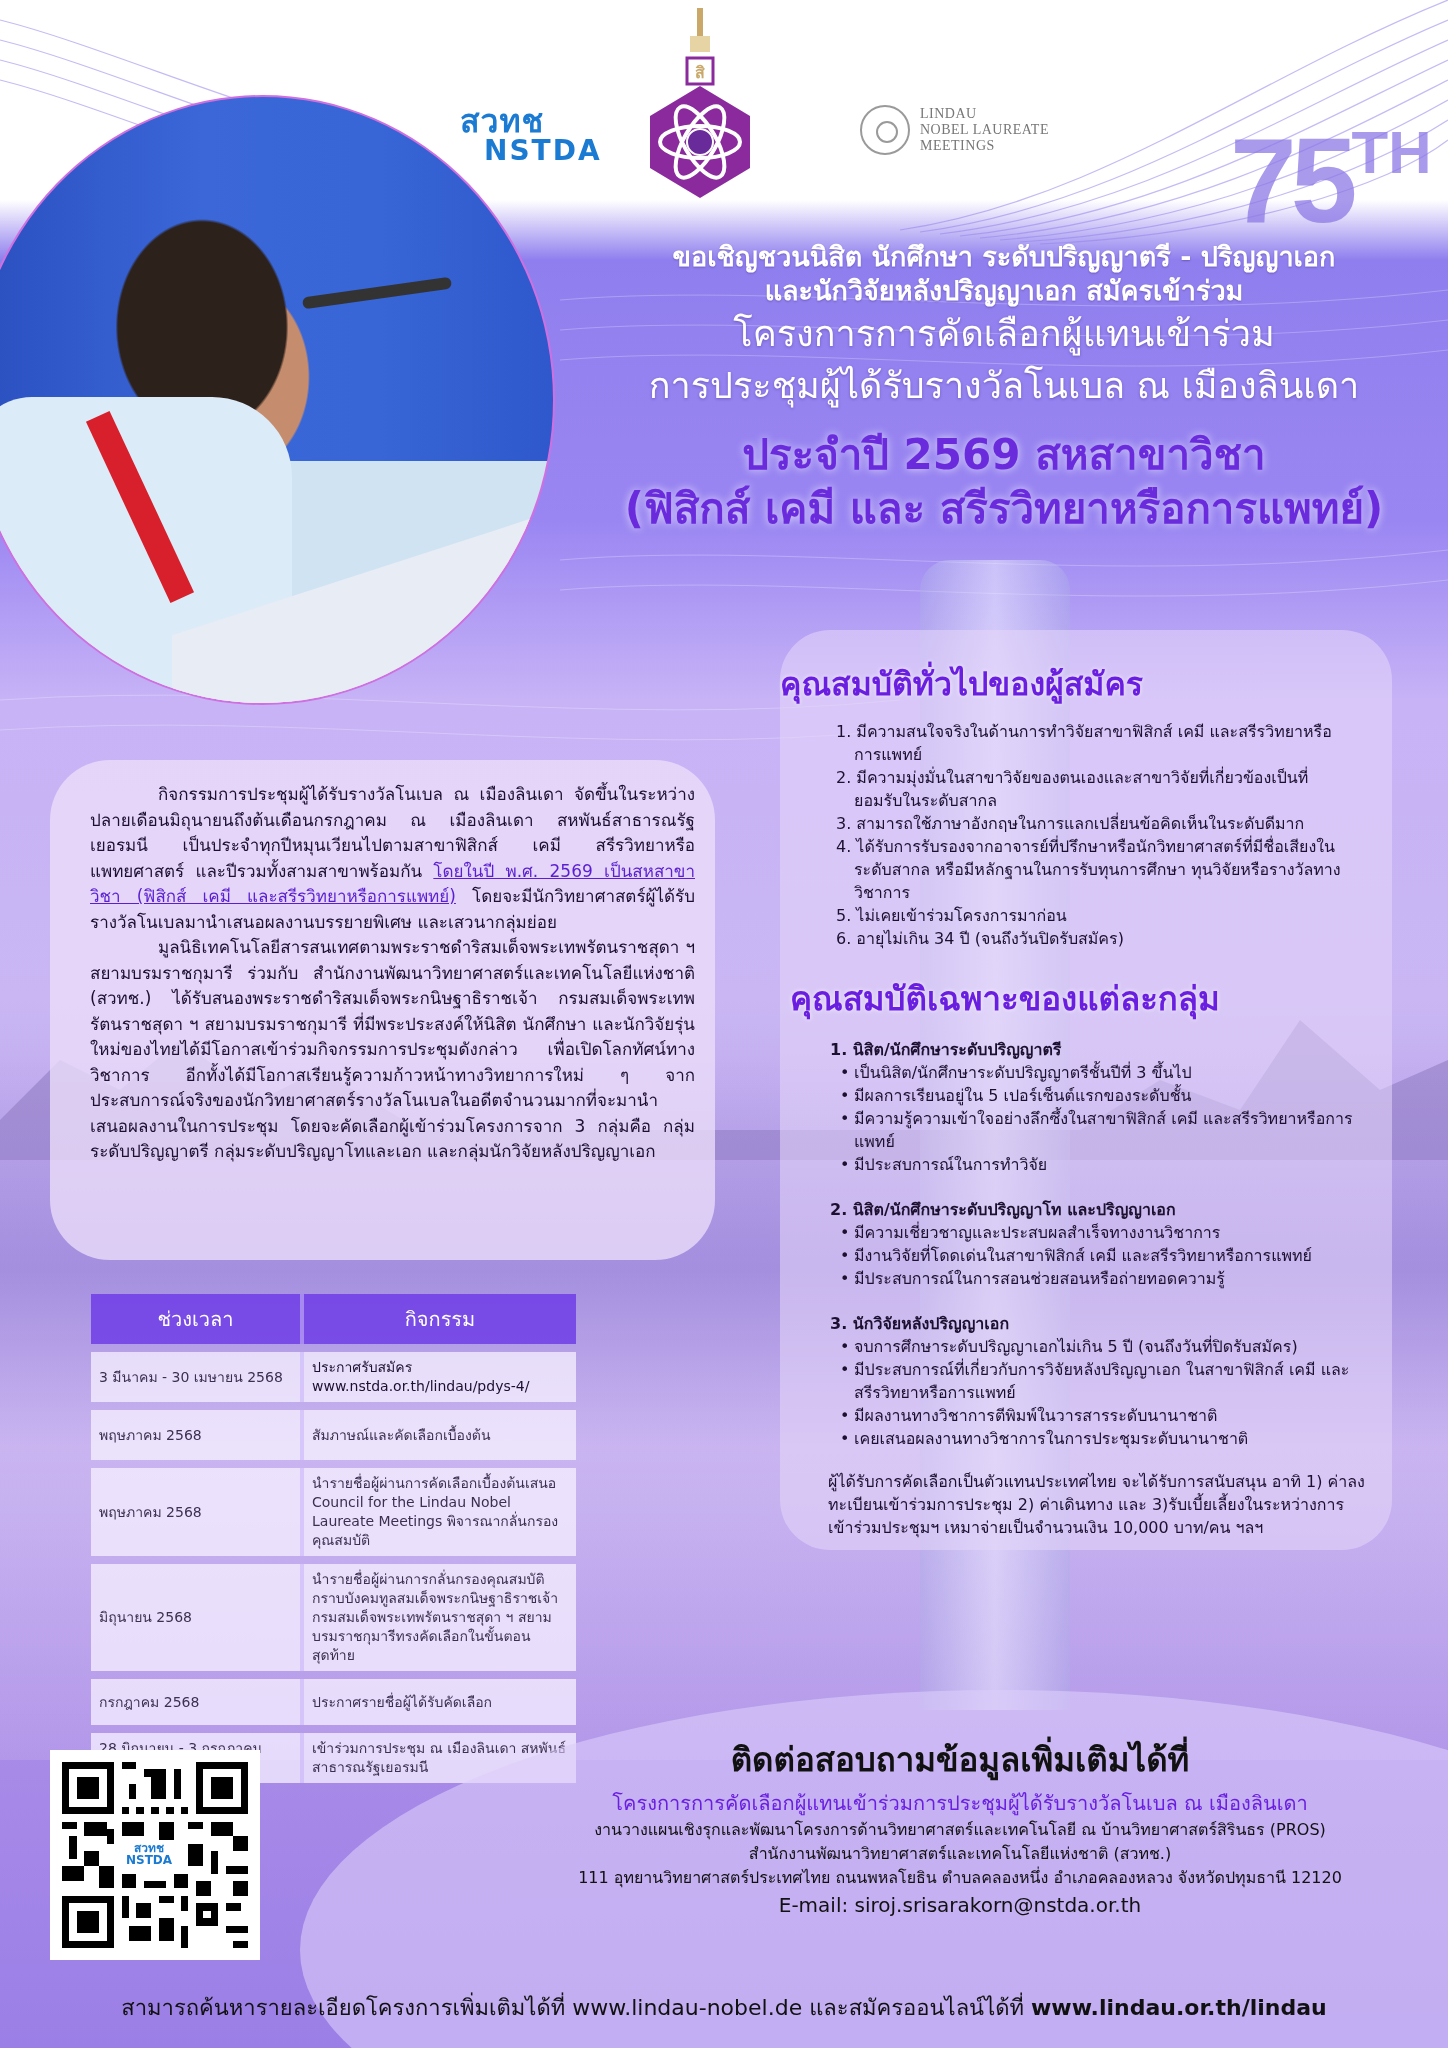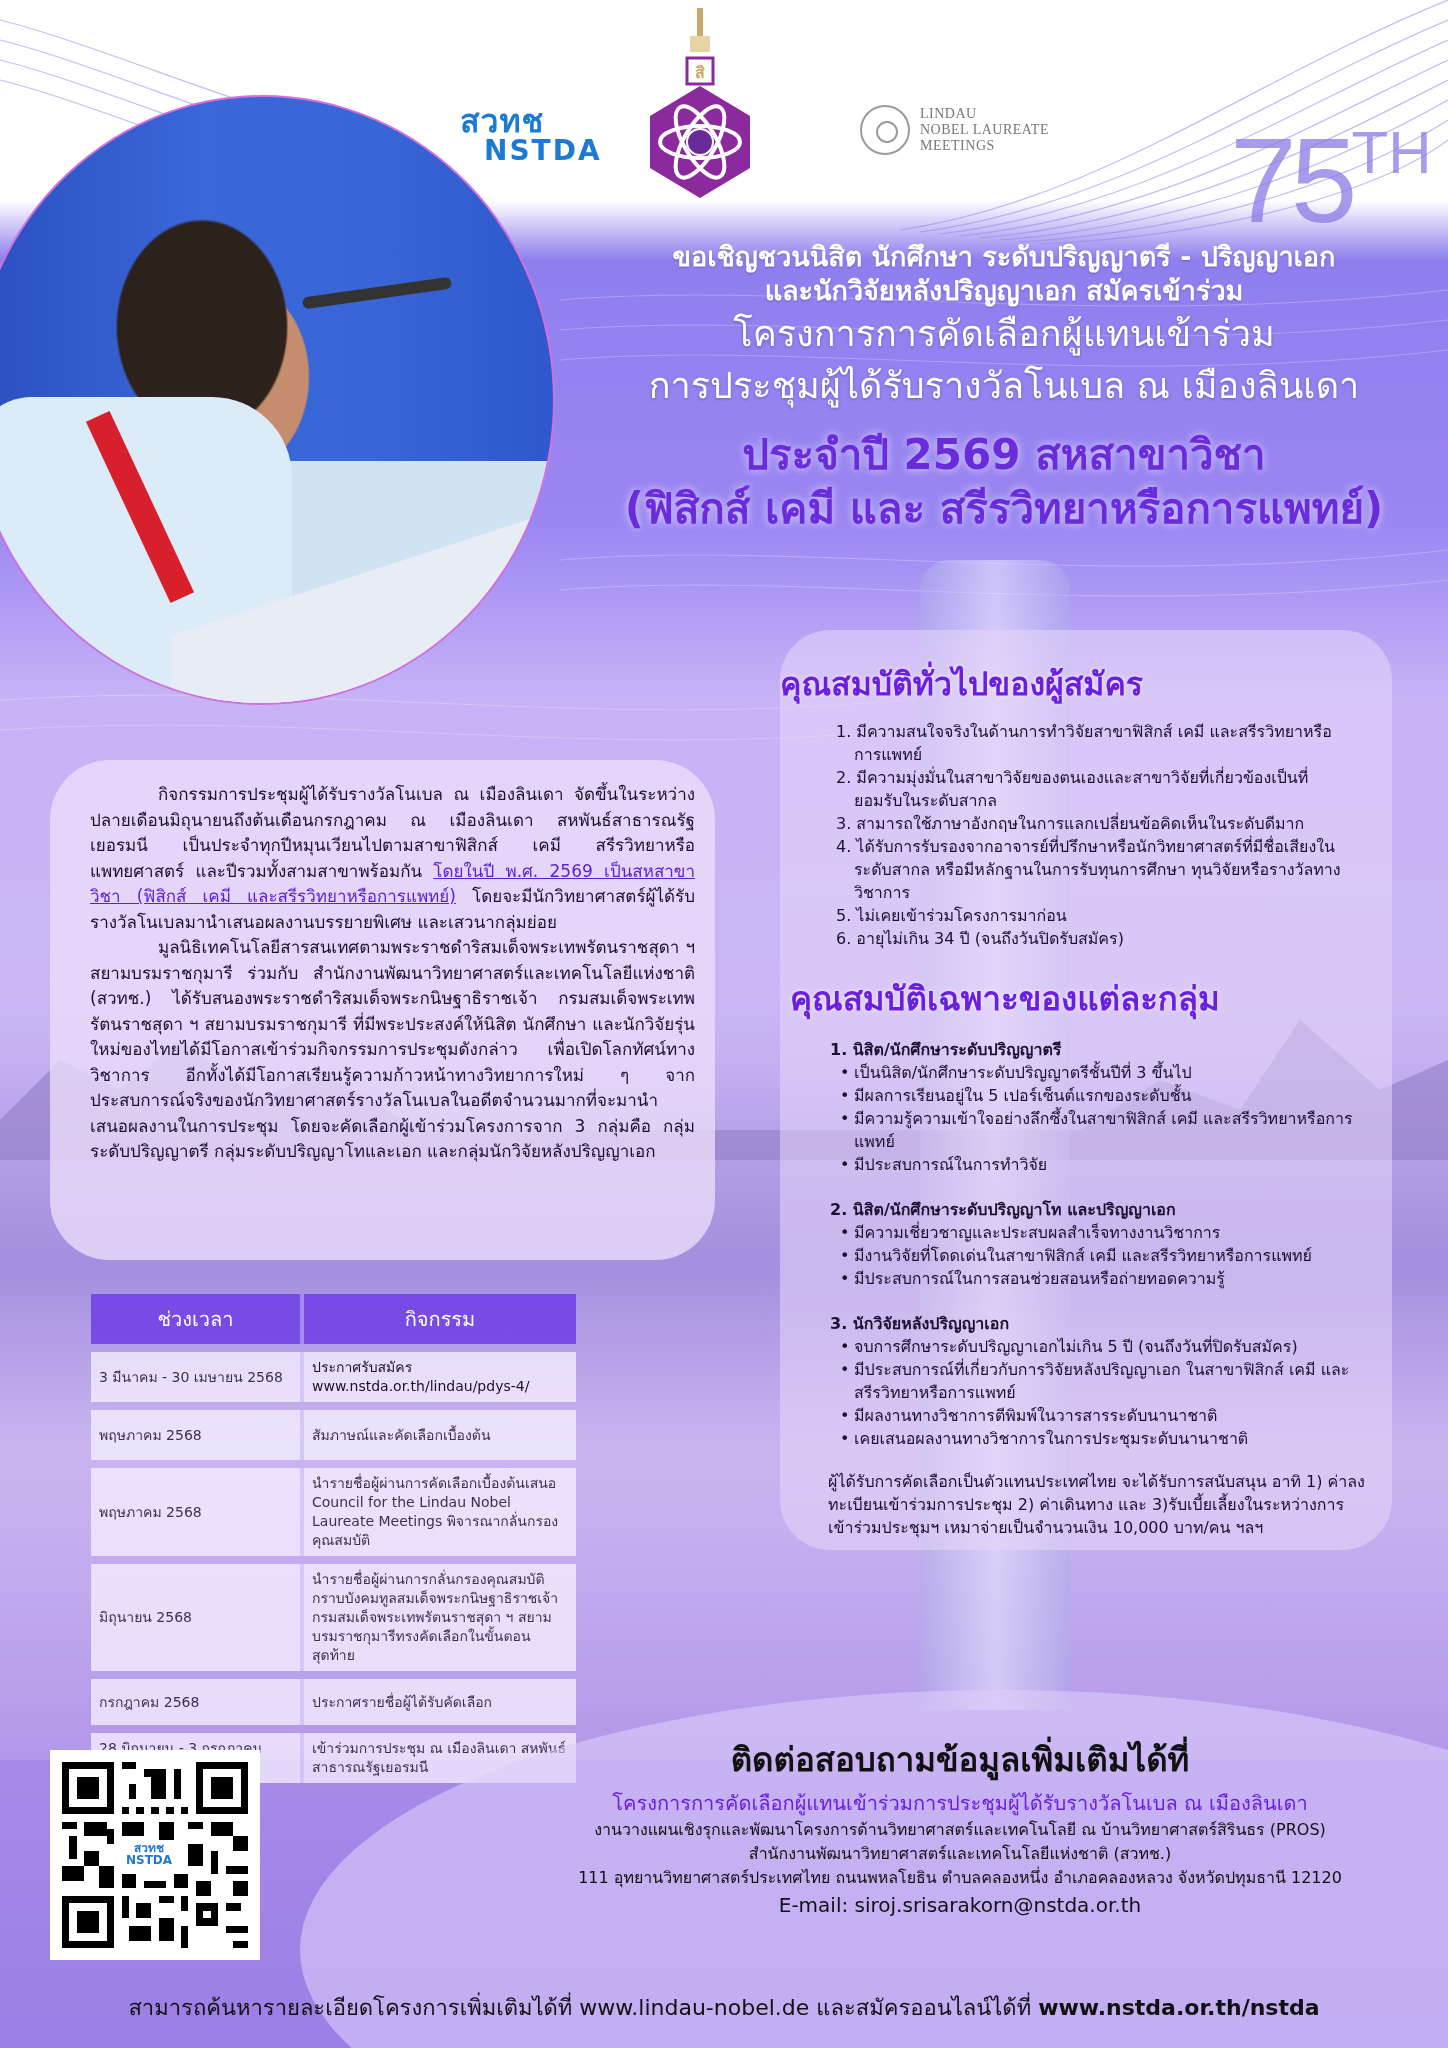--- a/index.html
+++ b/index.html
@@ -33,7 +33,7 @@
   .lindau-seal { width: 50px; height: 50px; border: 2px solid #9a9a9a; border-radius: 50%; position: relative; }
   .lindau-seal::after { content: ""; position: absolute; left: 14px; top: 14px; width: 18px; height: 18px; border: 2px solid #9a9a9a; border-radius: 50%; }
   .lindau-text { font-family: "Liberation Serif", serif; color: #777; font-size: 14px; line-height: 16px; letter-spacing: 0.5px; }
-  .badge-75 { position: absolute; left: 790px; top: 120px; font-family: "Liberation Sans", sans-serif; color: rgba(140,120,230,0.75); font-size: 120px; font-weight: 400; line-height: 1; letter-spacing: -6px; }
+  .badge-75 { position: absolute; left: 790px; top: 120px; font-family: "Liberation Sans", sans-serif; color: rgba(140,120,230,0.75); font-size: 120px; font-weight: 700; line-height: 1; letter-spacing: -6px; }
   .badge-75 sup { font-size: 60px; position: relative; top: -8px; letter-spacing: 0; }
 
   .portrait {

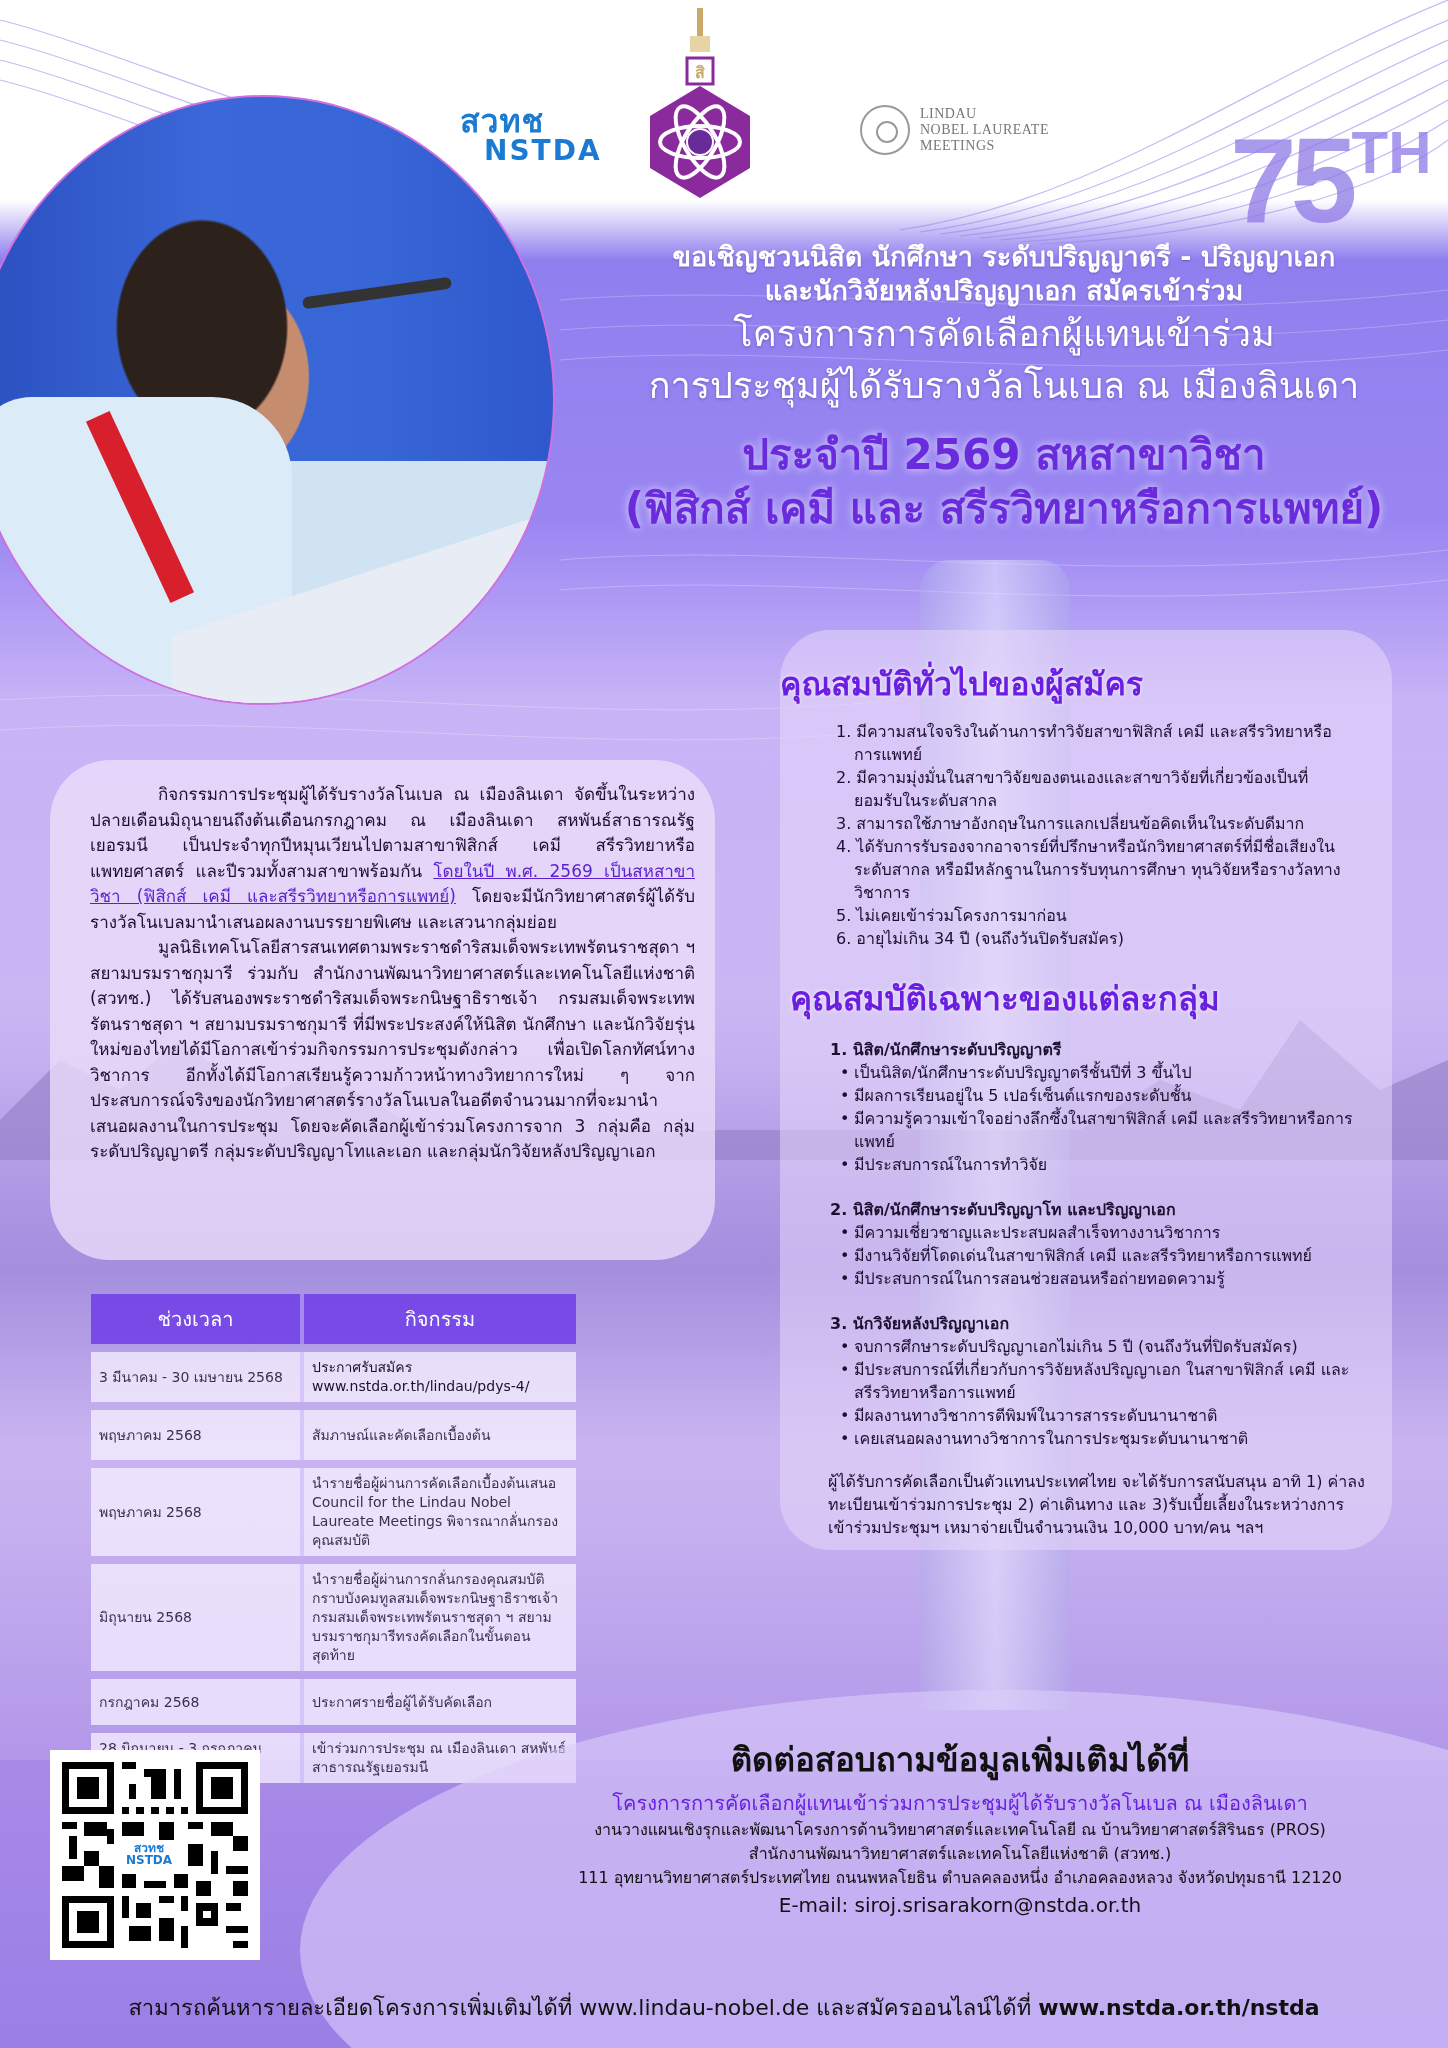--- a/index.html
+++ b/index.html
@@ -344,7 +344,7 @@
 </div>
 
 <div class="footer">
-  <span>สามารถค้นหารายละเอียดโครงการเพิ่มเติมได้ที่ www.lindau-nobel.de และสมัครออนไลน์ได้ที่ </span><b>www.nstda.or.th/nstda</b>
+  <span>สามารถค้นหารายละเอียดโครงการเพิ่มเติมได้ที่ www.lindau-nobel.de และสมัครออนไลน์ได้ที่ </span><b>www.lindau.or.th/lindau</b>
 </div>
 
 </body></html>

